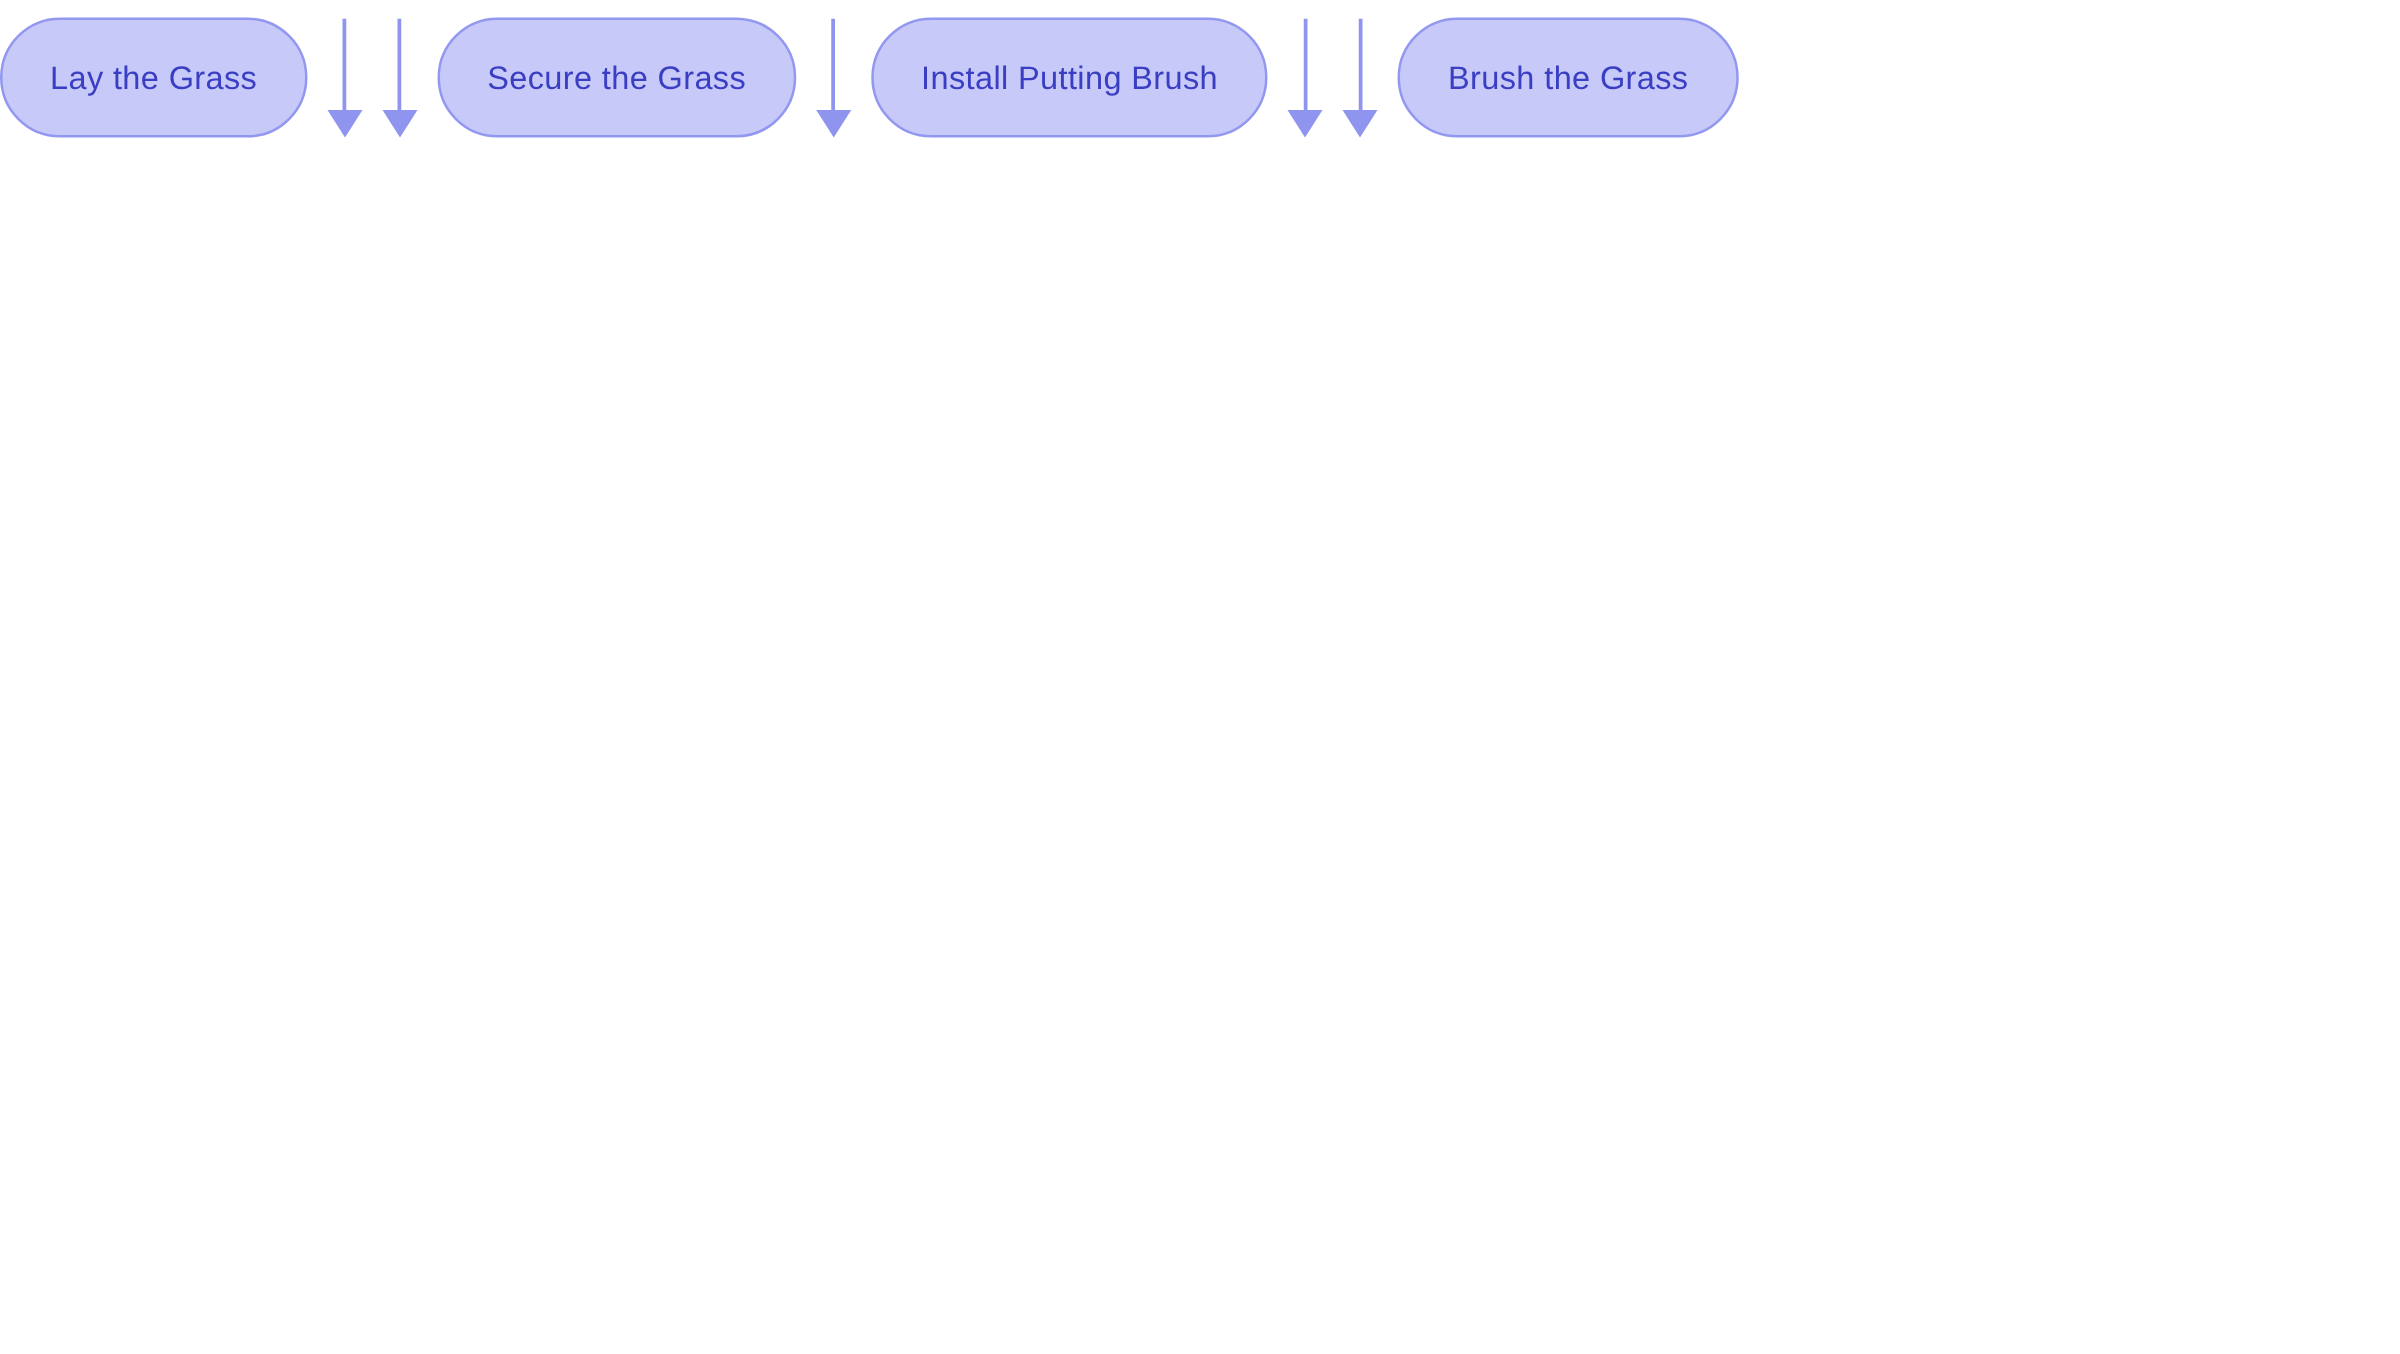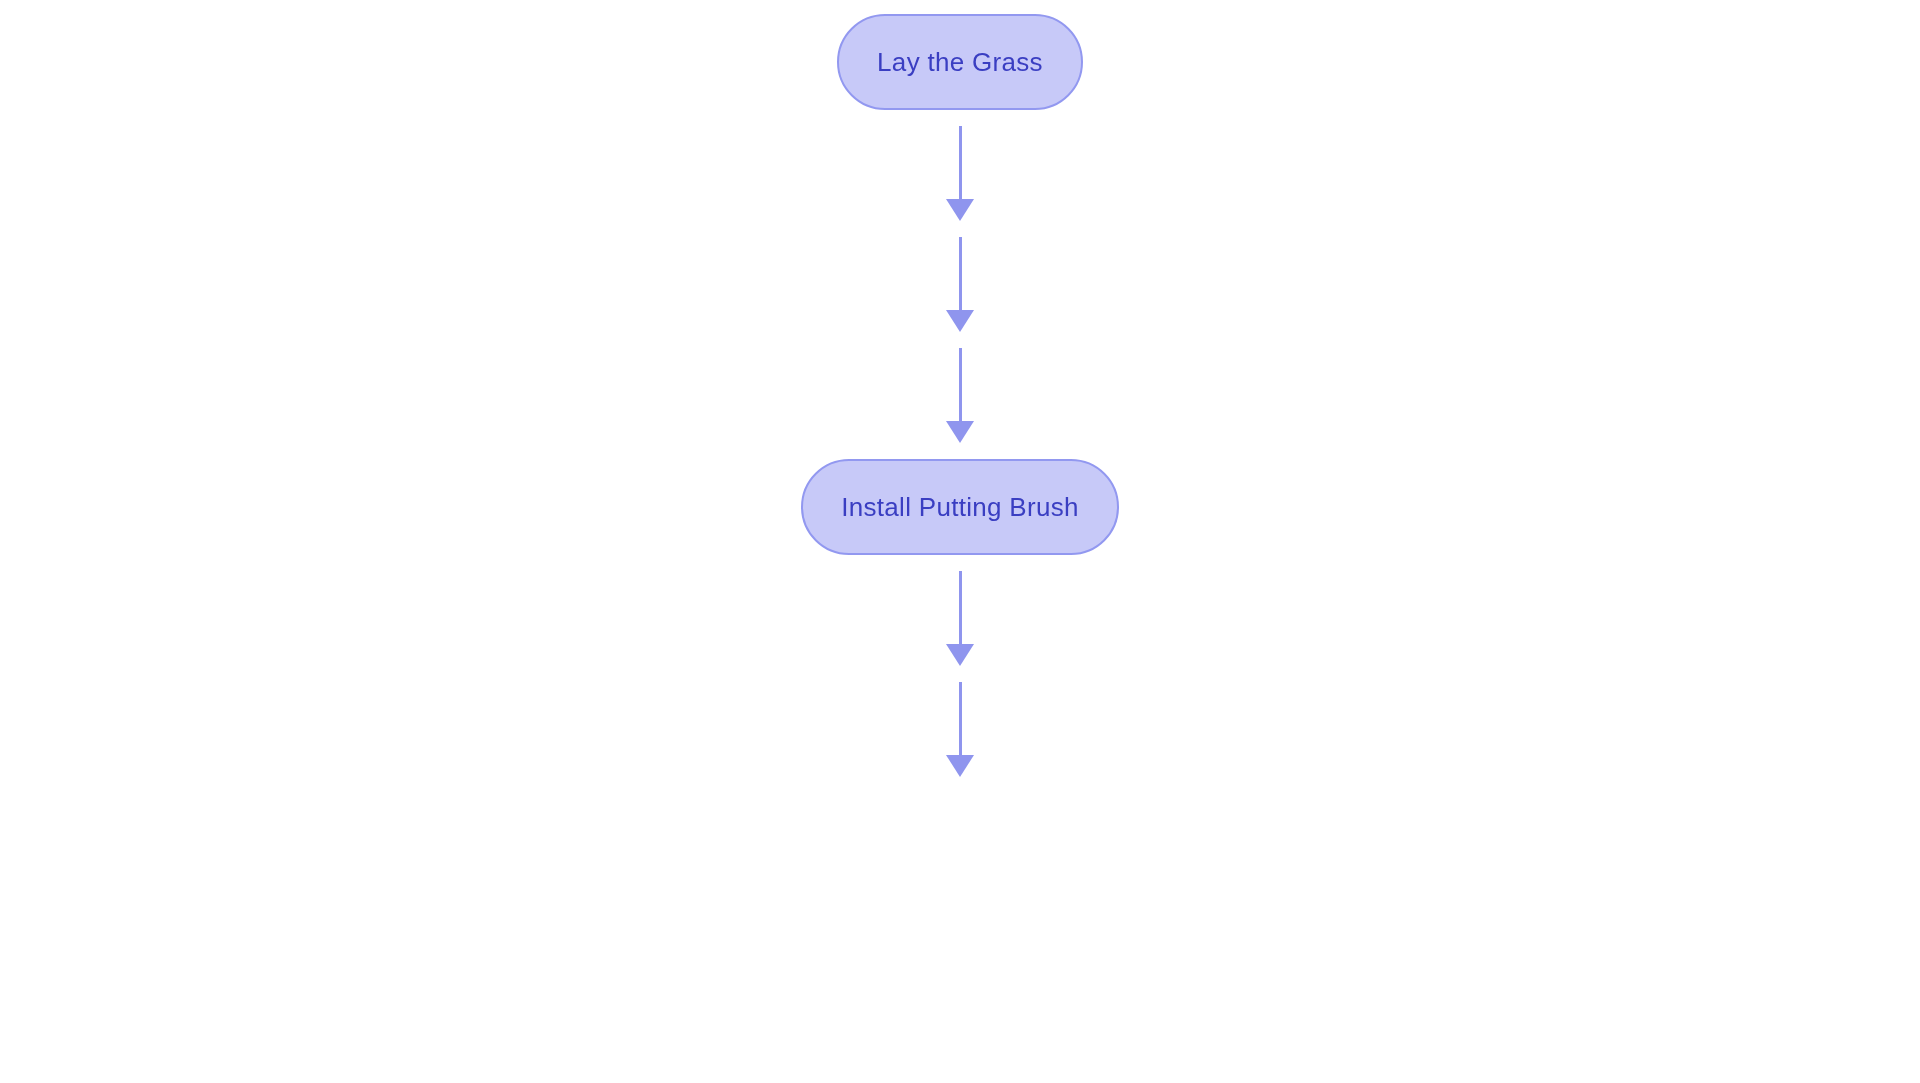--- a/index.html
+++ b/index.html
@@ -29,7 +29,7 @@
     top: 14px;
     width: 1920px;
     display: flex;
-    flex-direction: column;
+    flex-direction: row;
     align-items: center;
     gap: 16px;
   }

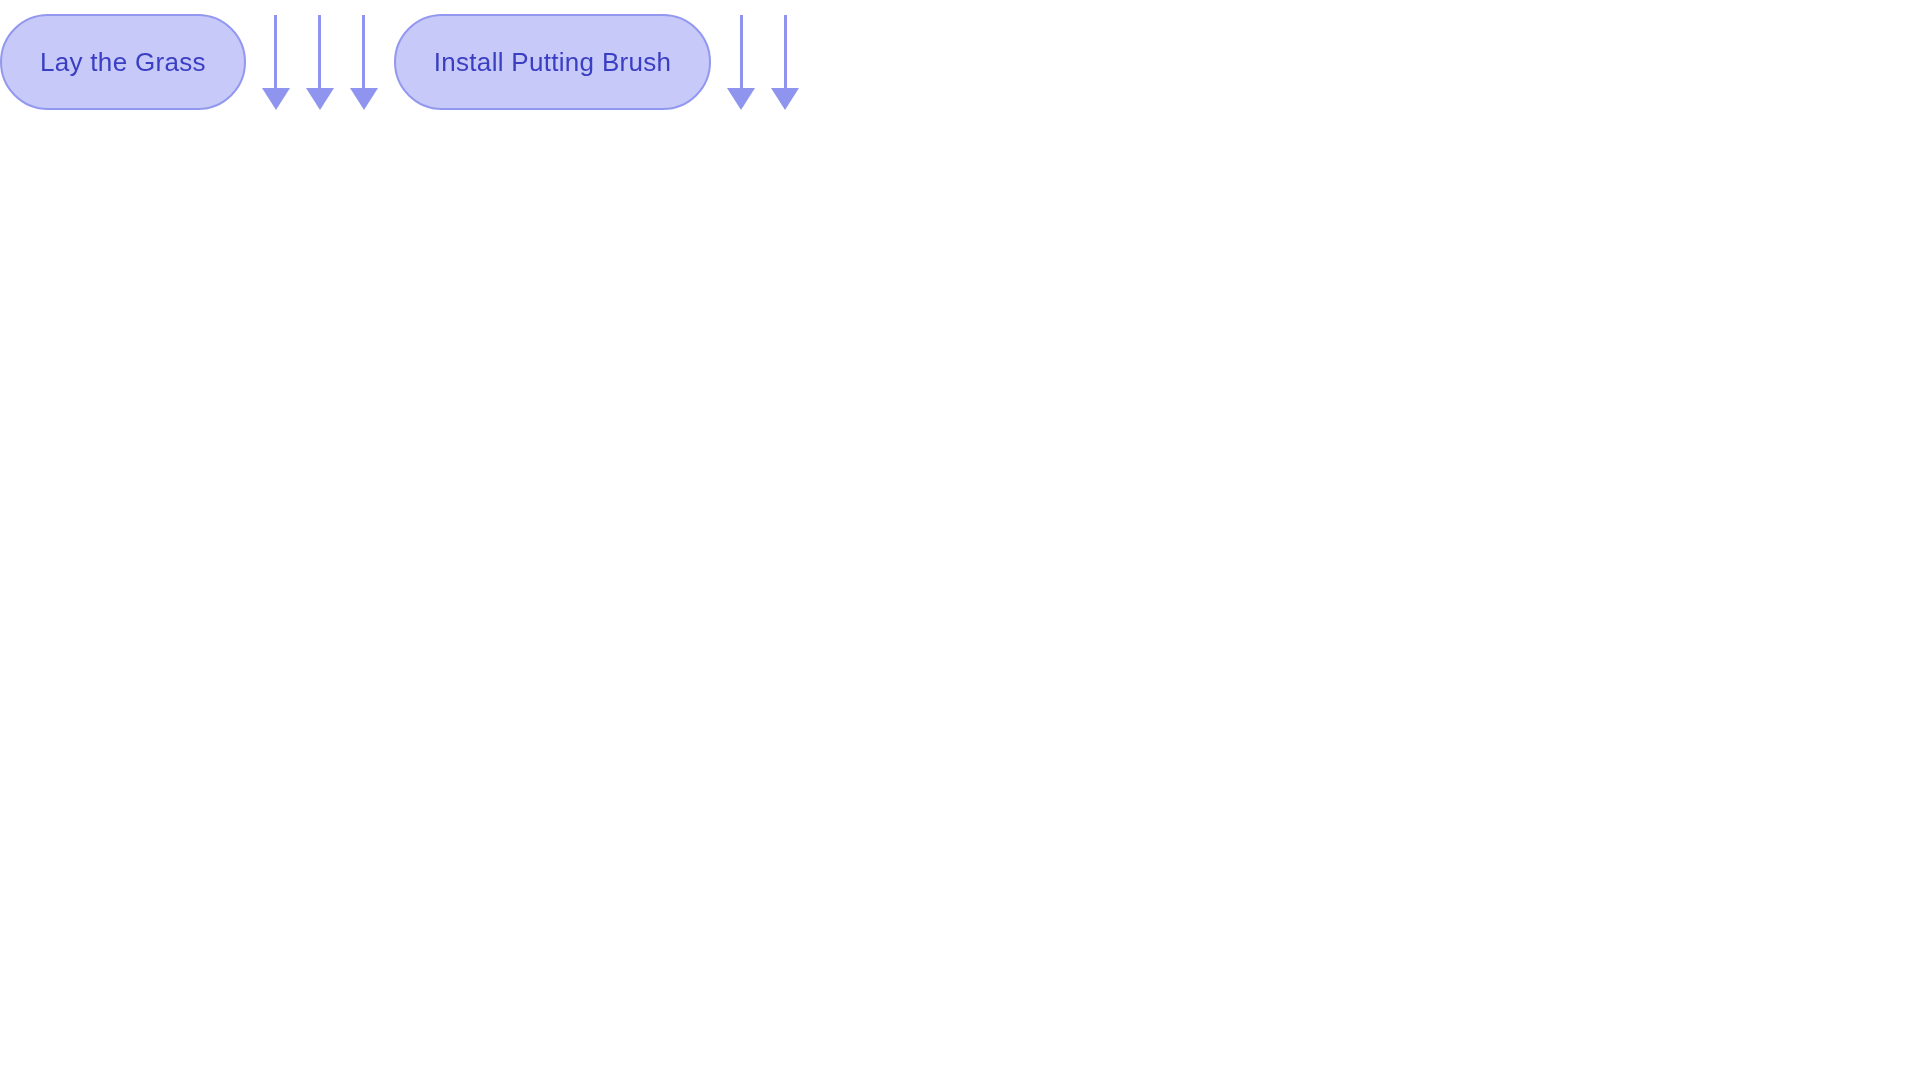--- a/index.html
+++ b/index.html
@@ -90,6 +90,9 @@
       <div class="head"></div>
     </div>
 
+    <div class="node">
+      <span>Secure the Grass</span>
+    </div>
 
     <div class="connector">
       <div class="line"></div>

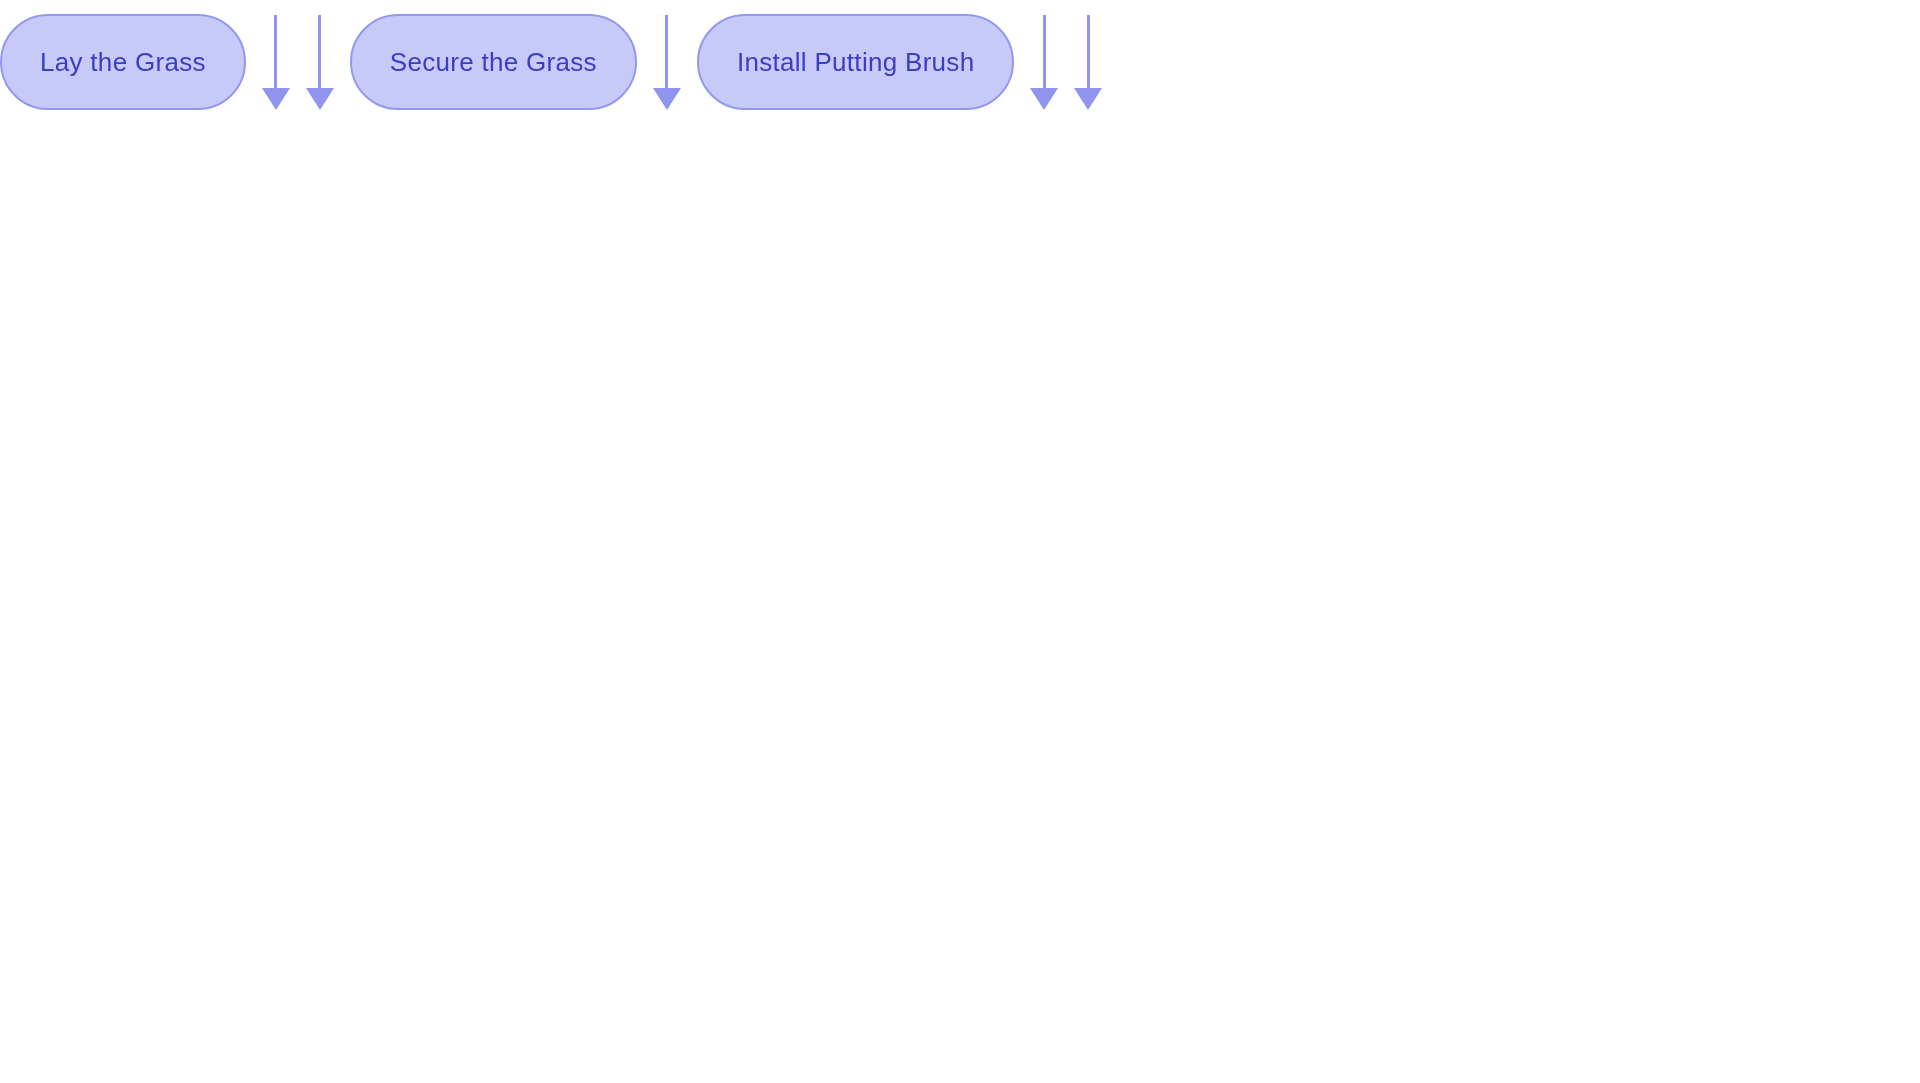--- a/index.html
+++ b/index.html
@@ -114,6 +114,9 @@
       <div class="head"></div>
     </div>
 
+    <div class="node">
+      <span>Brush the Grass</span>
+    </div>
 
   </div>
 </div>

